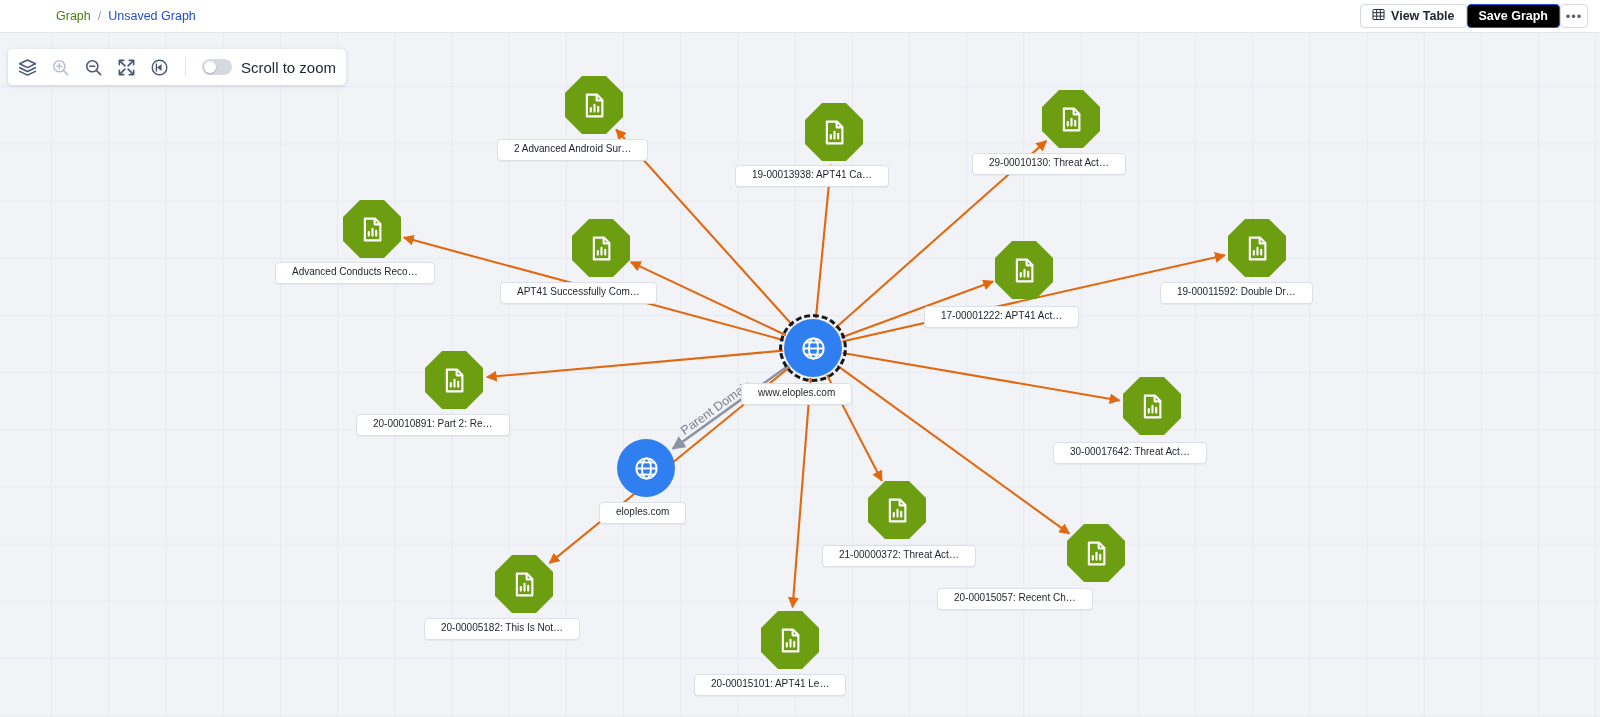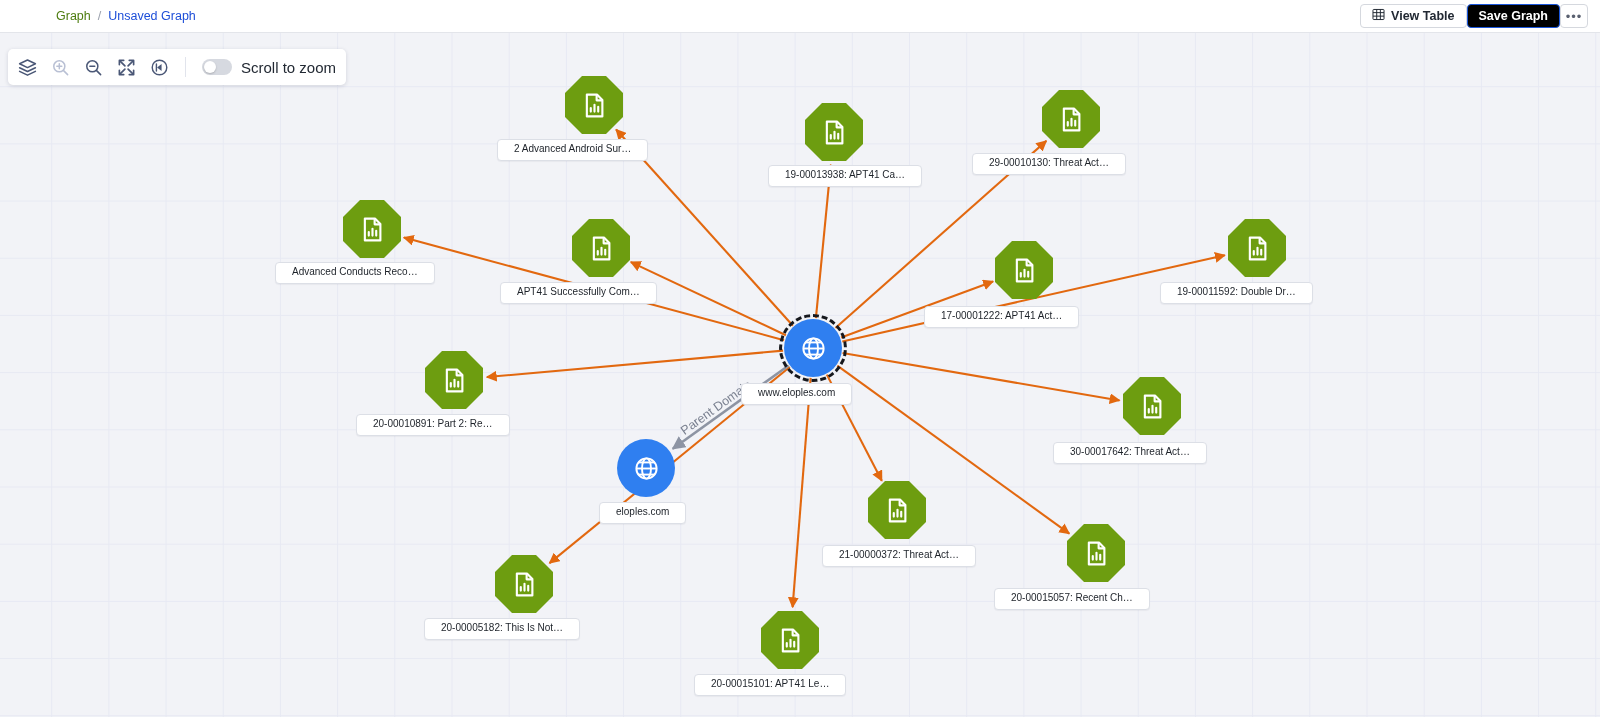--- a/index.html
+++ b/index.html
@@ -398,7 +398,7 @@
       <div class="nlabel" style="left: 741px; top: 350px;">www.eloples.com</div>
       <div class="nlabel" style="left: 599px; top: 469px; text-align: center;">eloples.com</div>
       <div class="nlabel" style="left: 497px; top: 106px;">2 Advanced Android Sur…</div>
-      <div class="nlabel" style="left: 735px; top: 132px; margin-left: 33px;">19-00013938: APT41 Ca…</div>
+      <div class="nlabel" style="left: 735px; top: 132px;">19-00013938: APT41 Ca…</div>
       <div class="nlabel" style="left: 972px; top: 120px;">29-00010130: Threat Act…</div>
       <div class="nlabel" style="left: 275px; top: 229px;">Advanced Conducts Reco…</div>
       <div class="nlabel" style="left: 500px; top: 249px;">APT41 Successfully Com…</div>

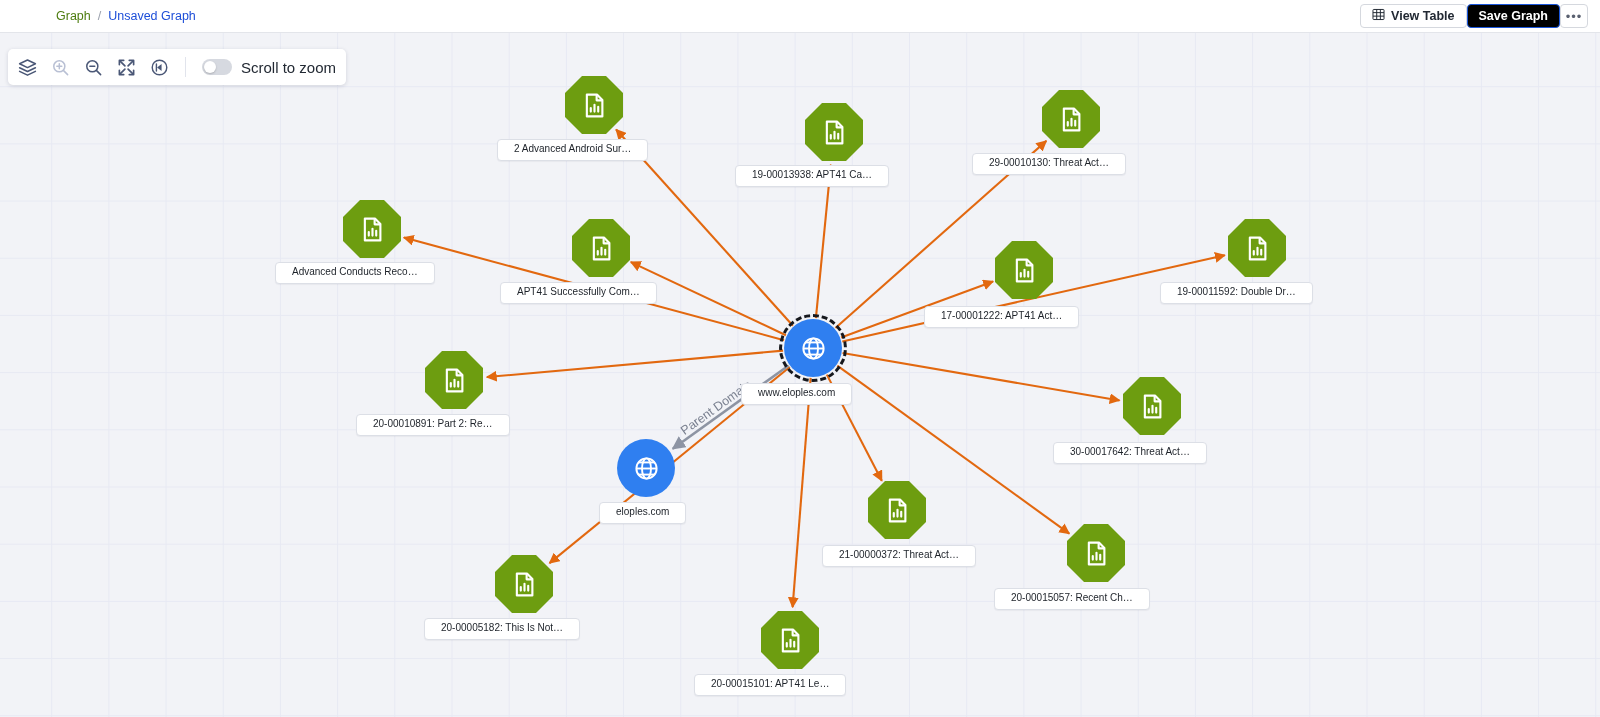--- a/index.html
+++ b/index.html
@@ -408,7 +408,7 @@
       <div class="nlabel" style="left: 1053px; top: 409px;">30-00017642: Threat Act…</div>
       <div class="nlabel" style="left: 424px; top: 585px;">20-00005182: This Is Not…</div>
       <div class="nlabel" style="left: 798px; top: 512px; margin-left: 24px;">21-00000372: Threat Act…</div>
-      <div class="nlabel" style="left: 994px; top: 555px;">20-00015057: Recent Ch…</div>
+      <div class="nlabel" style="left: 937px; top: 555px;">20-00015057: Recent Ch…</div>
       <div class="nlabel" style="left: 694px; top: 641px;">20-00015101: APT41 Le…</div>
     </div>
 

